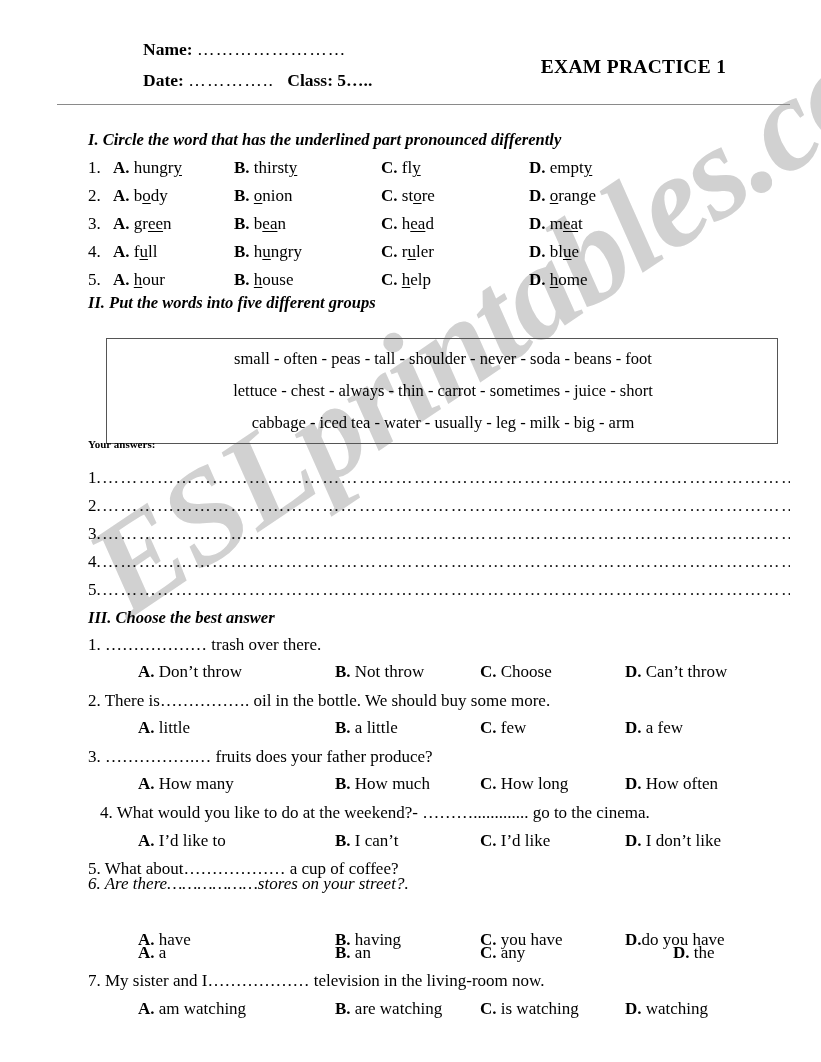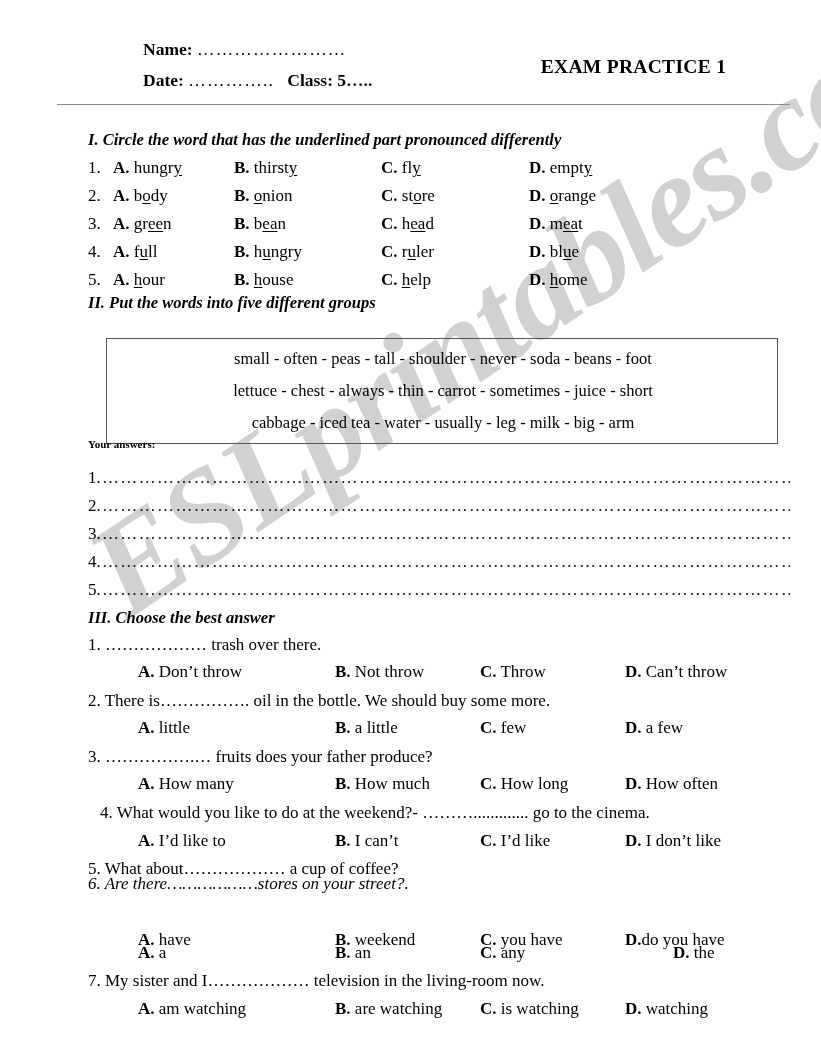--- a/index.html
+++ b/index.html
@@ -306,7 +306,7 @@
   <div class="opt-row" style="top:662px;">
     <span class="opt o-a"><span class="lbl">A.</span> <span>Don’t throw</span></span>
     <span class="opt o-b"><span class="lbl">B.</span> <span>Not throw</span></span>
-    <span class="opt o-c"><span class="lbl">C.</span> <span>Throw</span></span>
+    <span class="opt o-c"><span class="lbl">C.</span> <span>Choose</span></span>
     <span class="opt o-d"><span class="lbl">D.</span> <span>Can’t throw</span></span>
   </div>
 

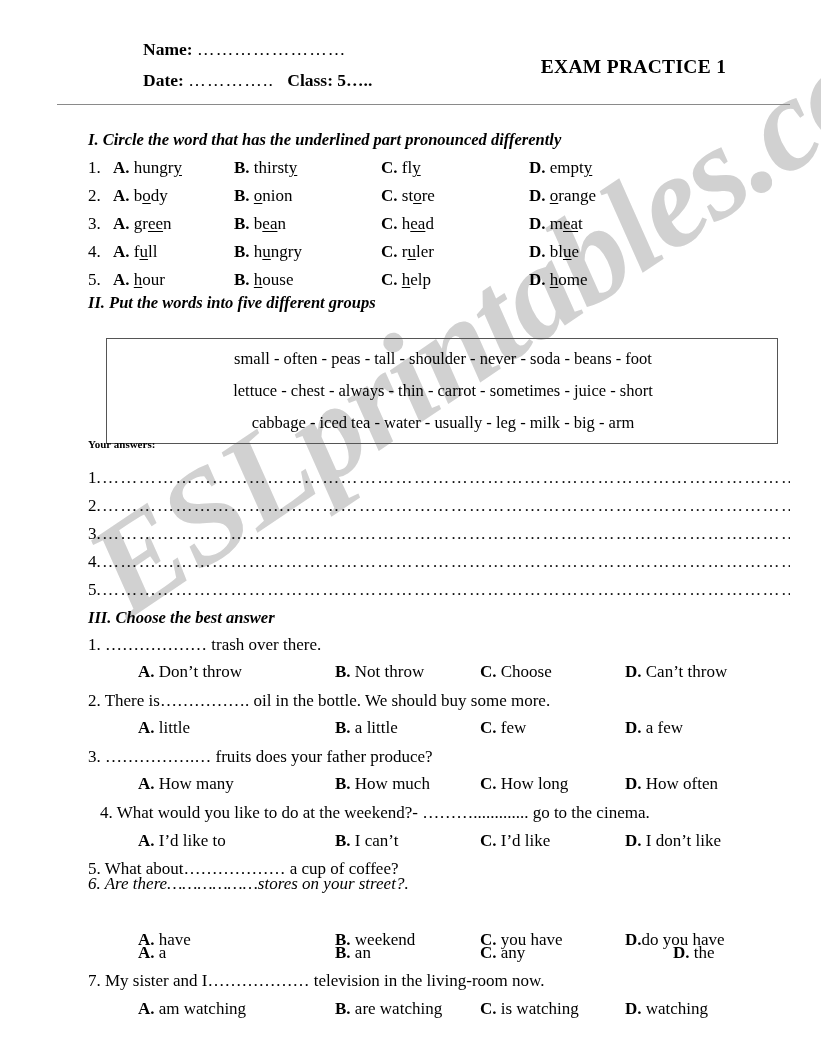--- a/index.html
+++ b/index.html
@@ -337,7 +337,7 @@
   <div class="stem" style="top:859px;">5. What about……………… a cup of coffee?</div>
   <div class="opt-row" style="top:930px;">
     <span class="opt o-a"><span class="lbl">A.</span> <span> have</span></span>
-    <span class="opt o-b"><span class="lbl">B.</span> <span>weekend</span></span>
+    <span class="opt o-b"><span class="lbl">B.</span> <span>having</span></span>
     <span class="opt o-c"><span class="lbl">C.</span> <span>you have</span></span>
     <span class="opt o-d"><span class="lbl">D.</span><span>do you have</span></span>
   </div>

